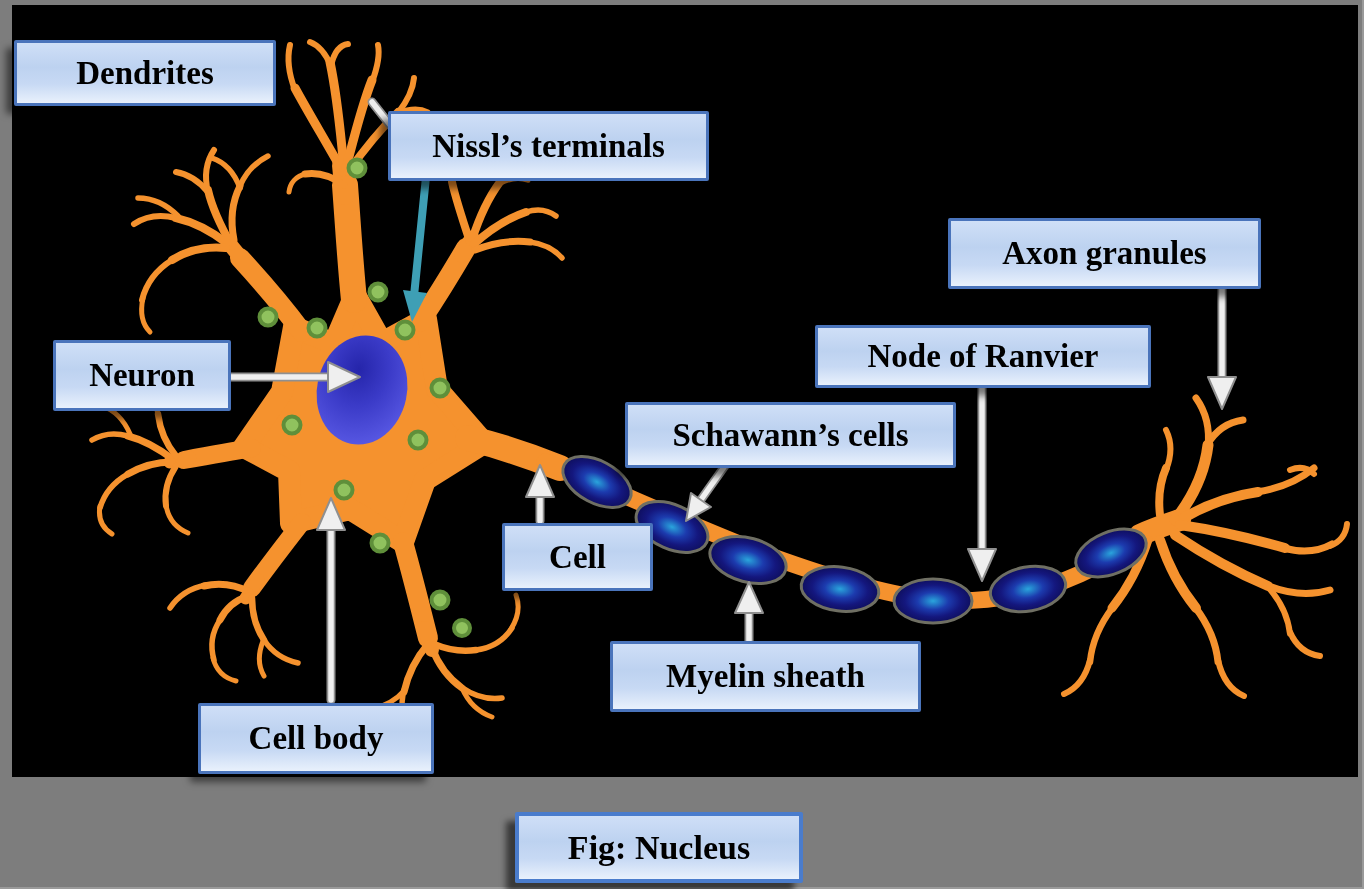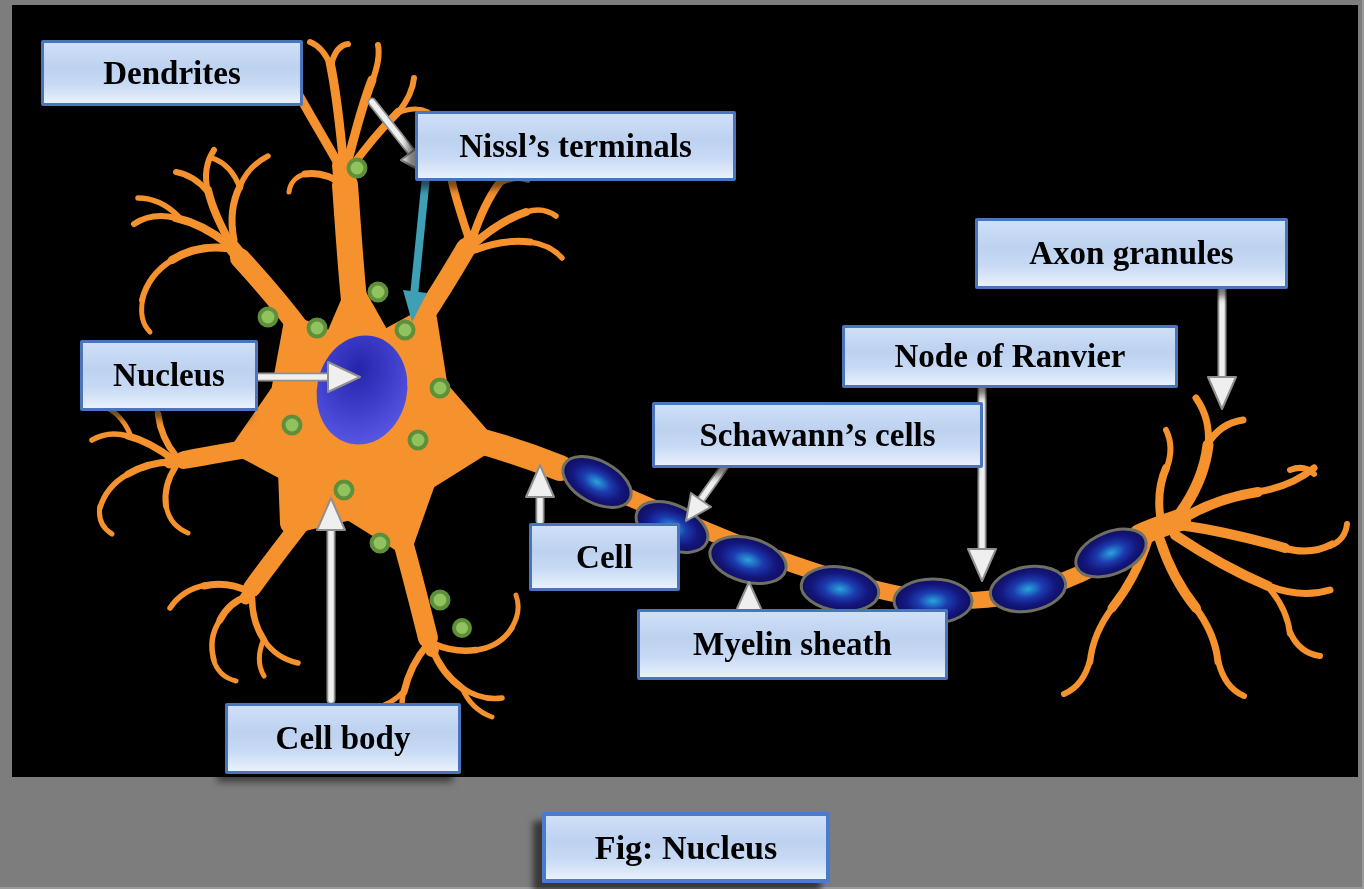--- a/index.html
+++ b/index.html
@@ -22,7 +22,6 @@
     font-family:"Liberation Serif","DejaVu Serif",serif;
     box-shadow:-8px 8px 7px rgba(0,0,0,0.5);
     white-space:nowrap;
-    margin-left:27px;
   }
   .caption{
     border:4px solid #4a7ccc;font-size:34px;

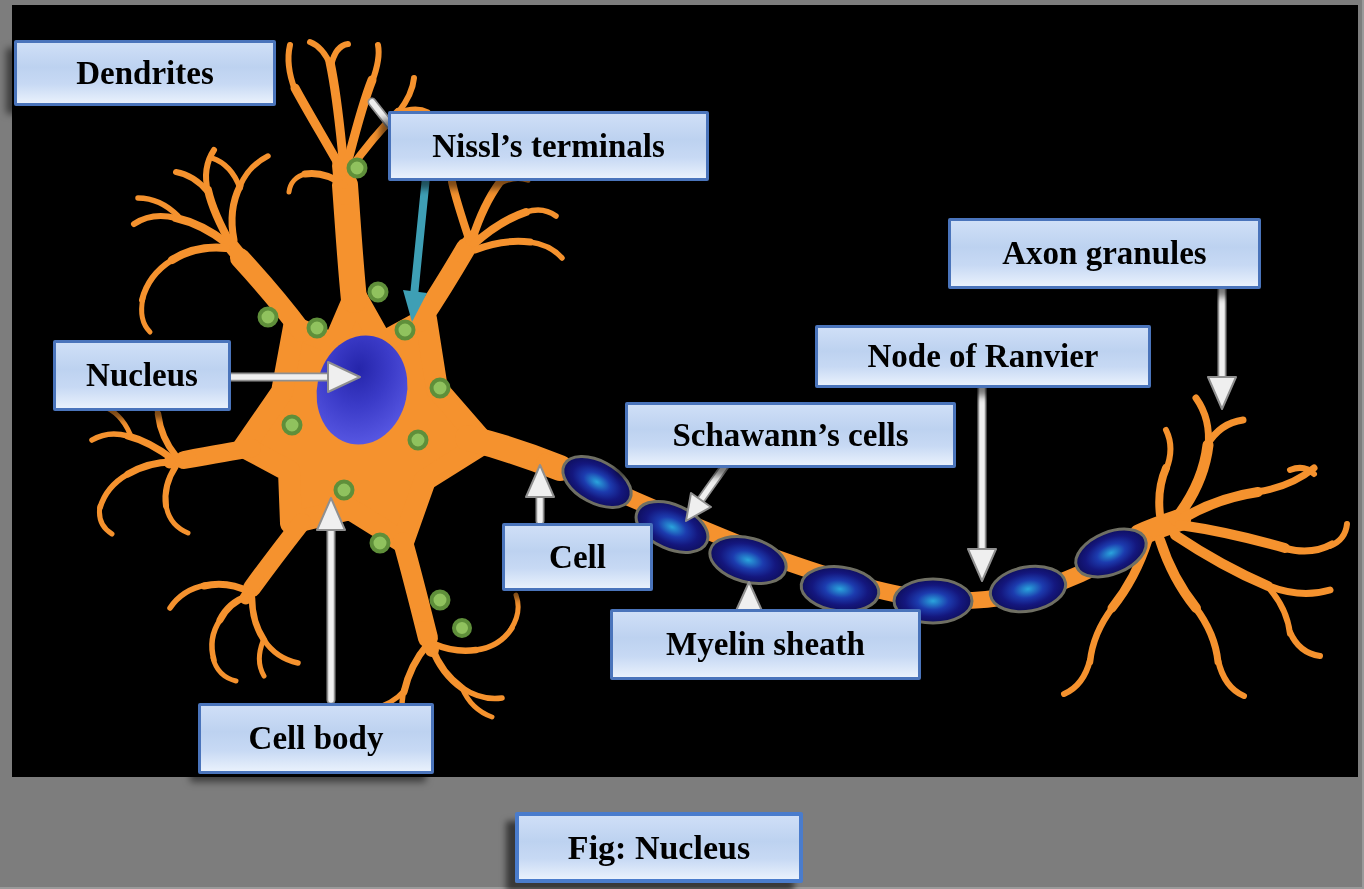--- a/index.html
+++ b/index.html
@@ -245,7 +245,7 @@
 </div>
 
 <div class="lbl" style="left:53px;top:340px;width:172px;height:65px">
-  <span>Nucleus</span>
+  <span>Neuron</span>
 </div>
 
 <div class="lbl" style="left:502px;top:523px;width:145px;height:62px">

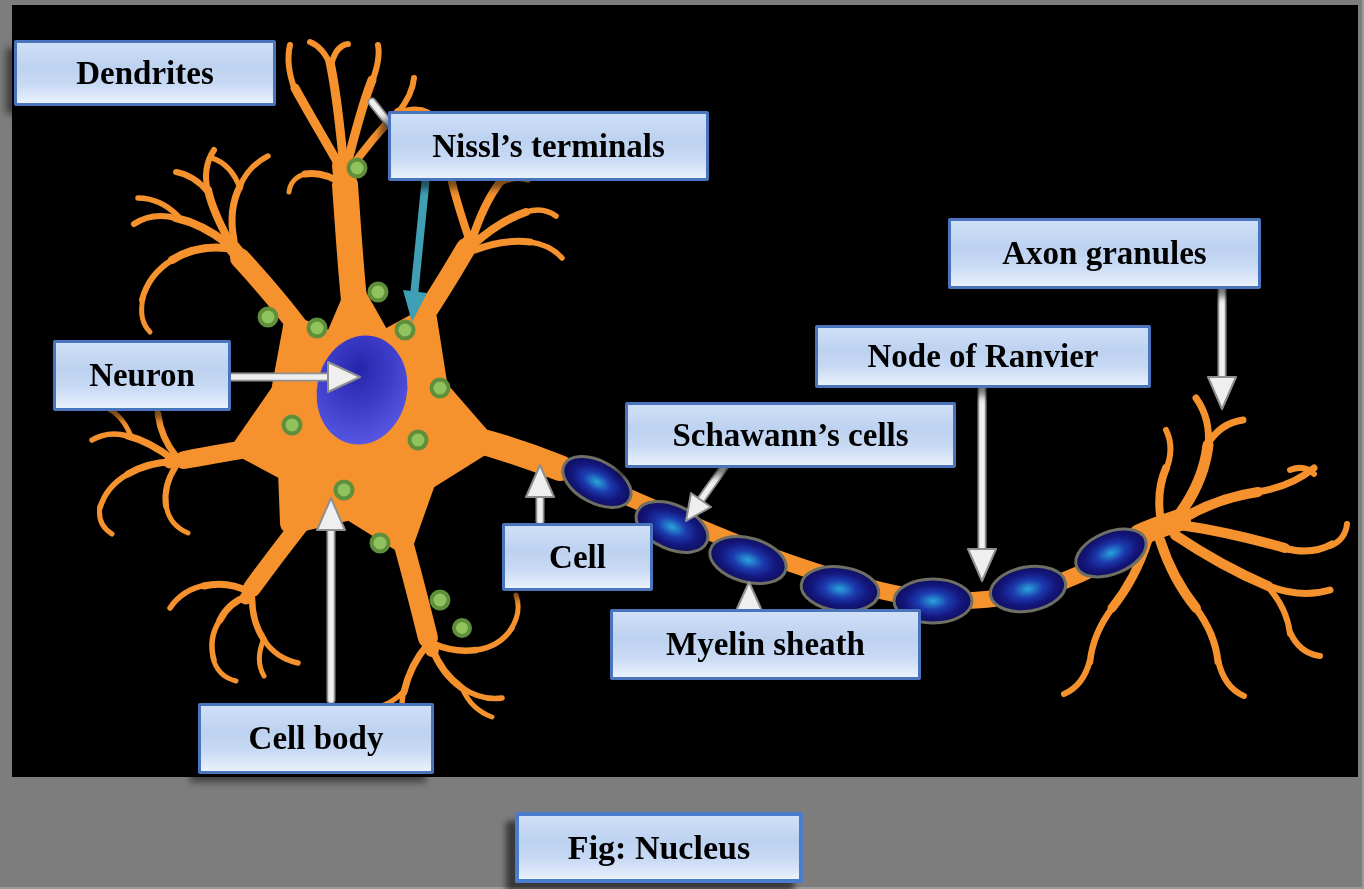--- a/index.html
+++ b/index.html
@@ -256,7 +256,7 @@
   <span>Cell body</span>
 </div>
 
-<div class="lbl" style="left:610px;top:609px;width:305px;height:65px">
+<div class="lbl" style="left:610px;top:641px;width:305px;height:65px">
   <span>Myelin sheath</span>
 </div>
 

